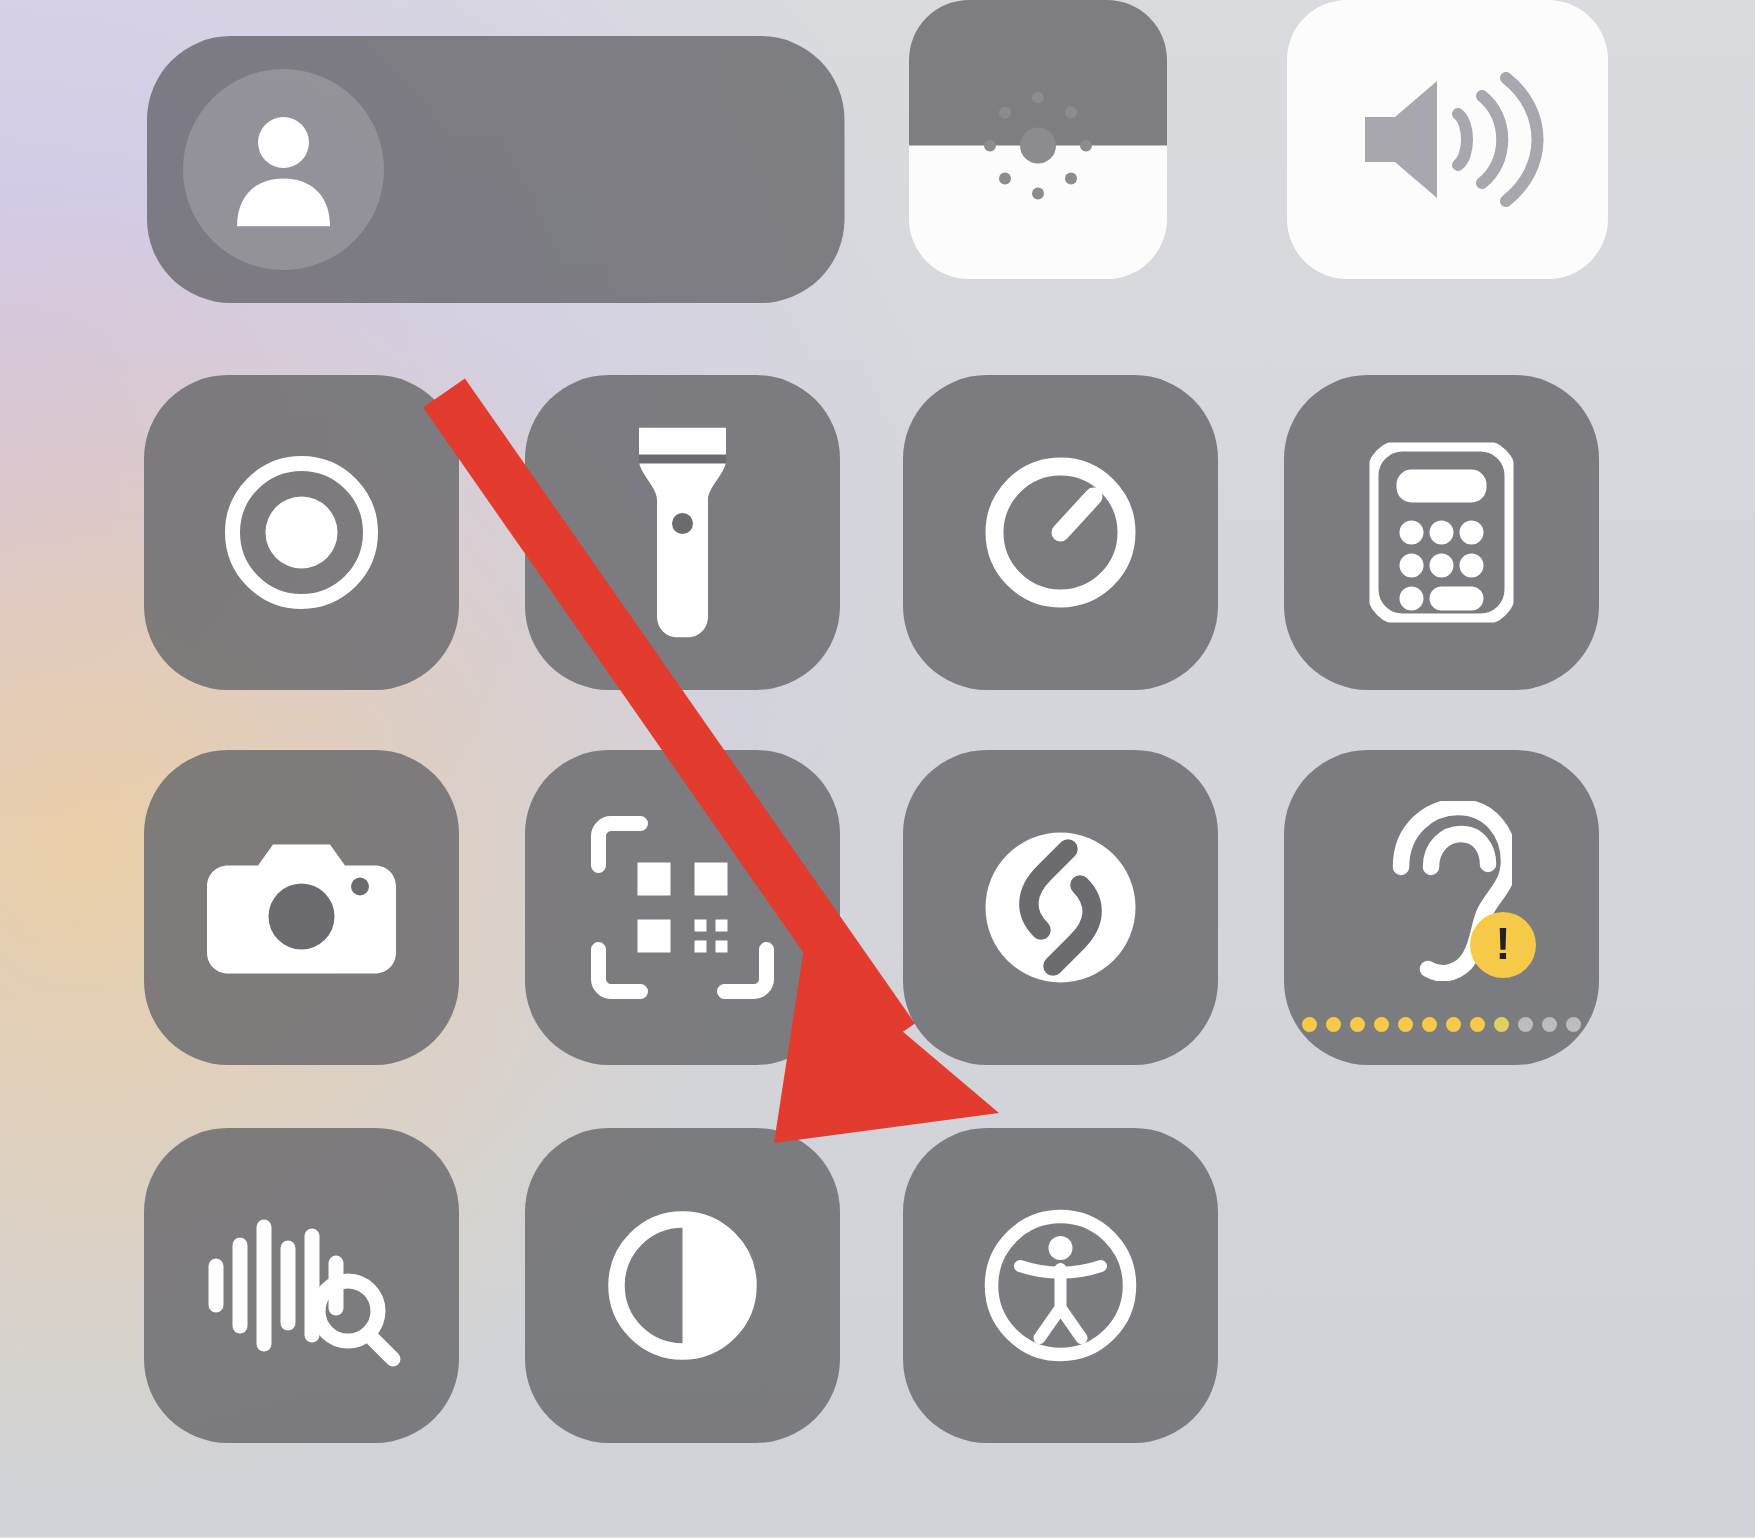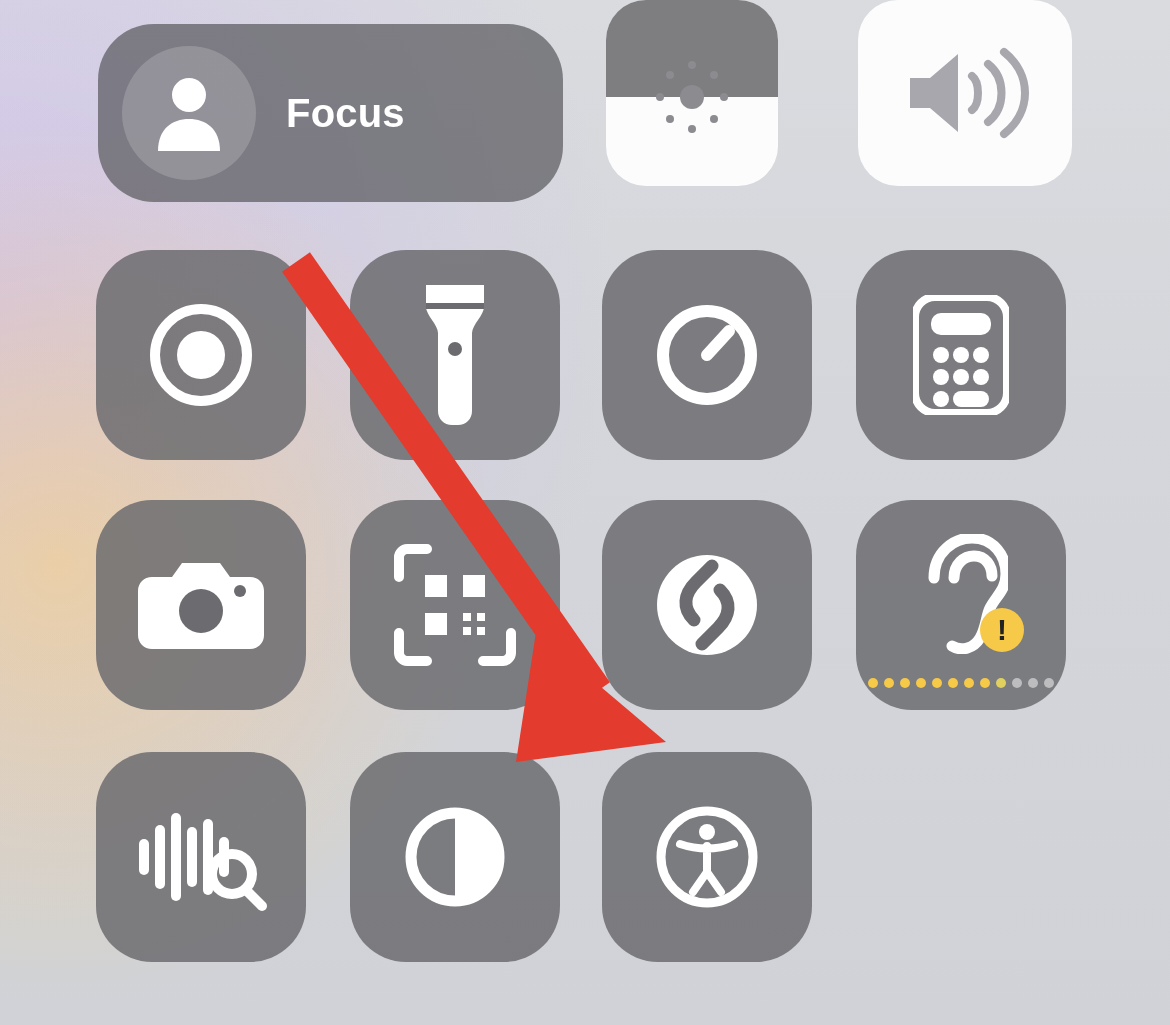--- a/index.html
+++ b/index.html
@@ -85,7 +85,6 @@
       <path d="M4 76c0-22 14-32 31-32s31 10 31 32Z" fill="#fff"></path>
     </svg>
   </div>
-  <span class="focus-label">Focus</span>
 </div>
 
 <div class="slider-tile brightness-tile">

